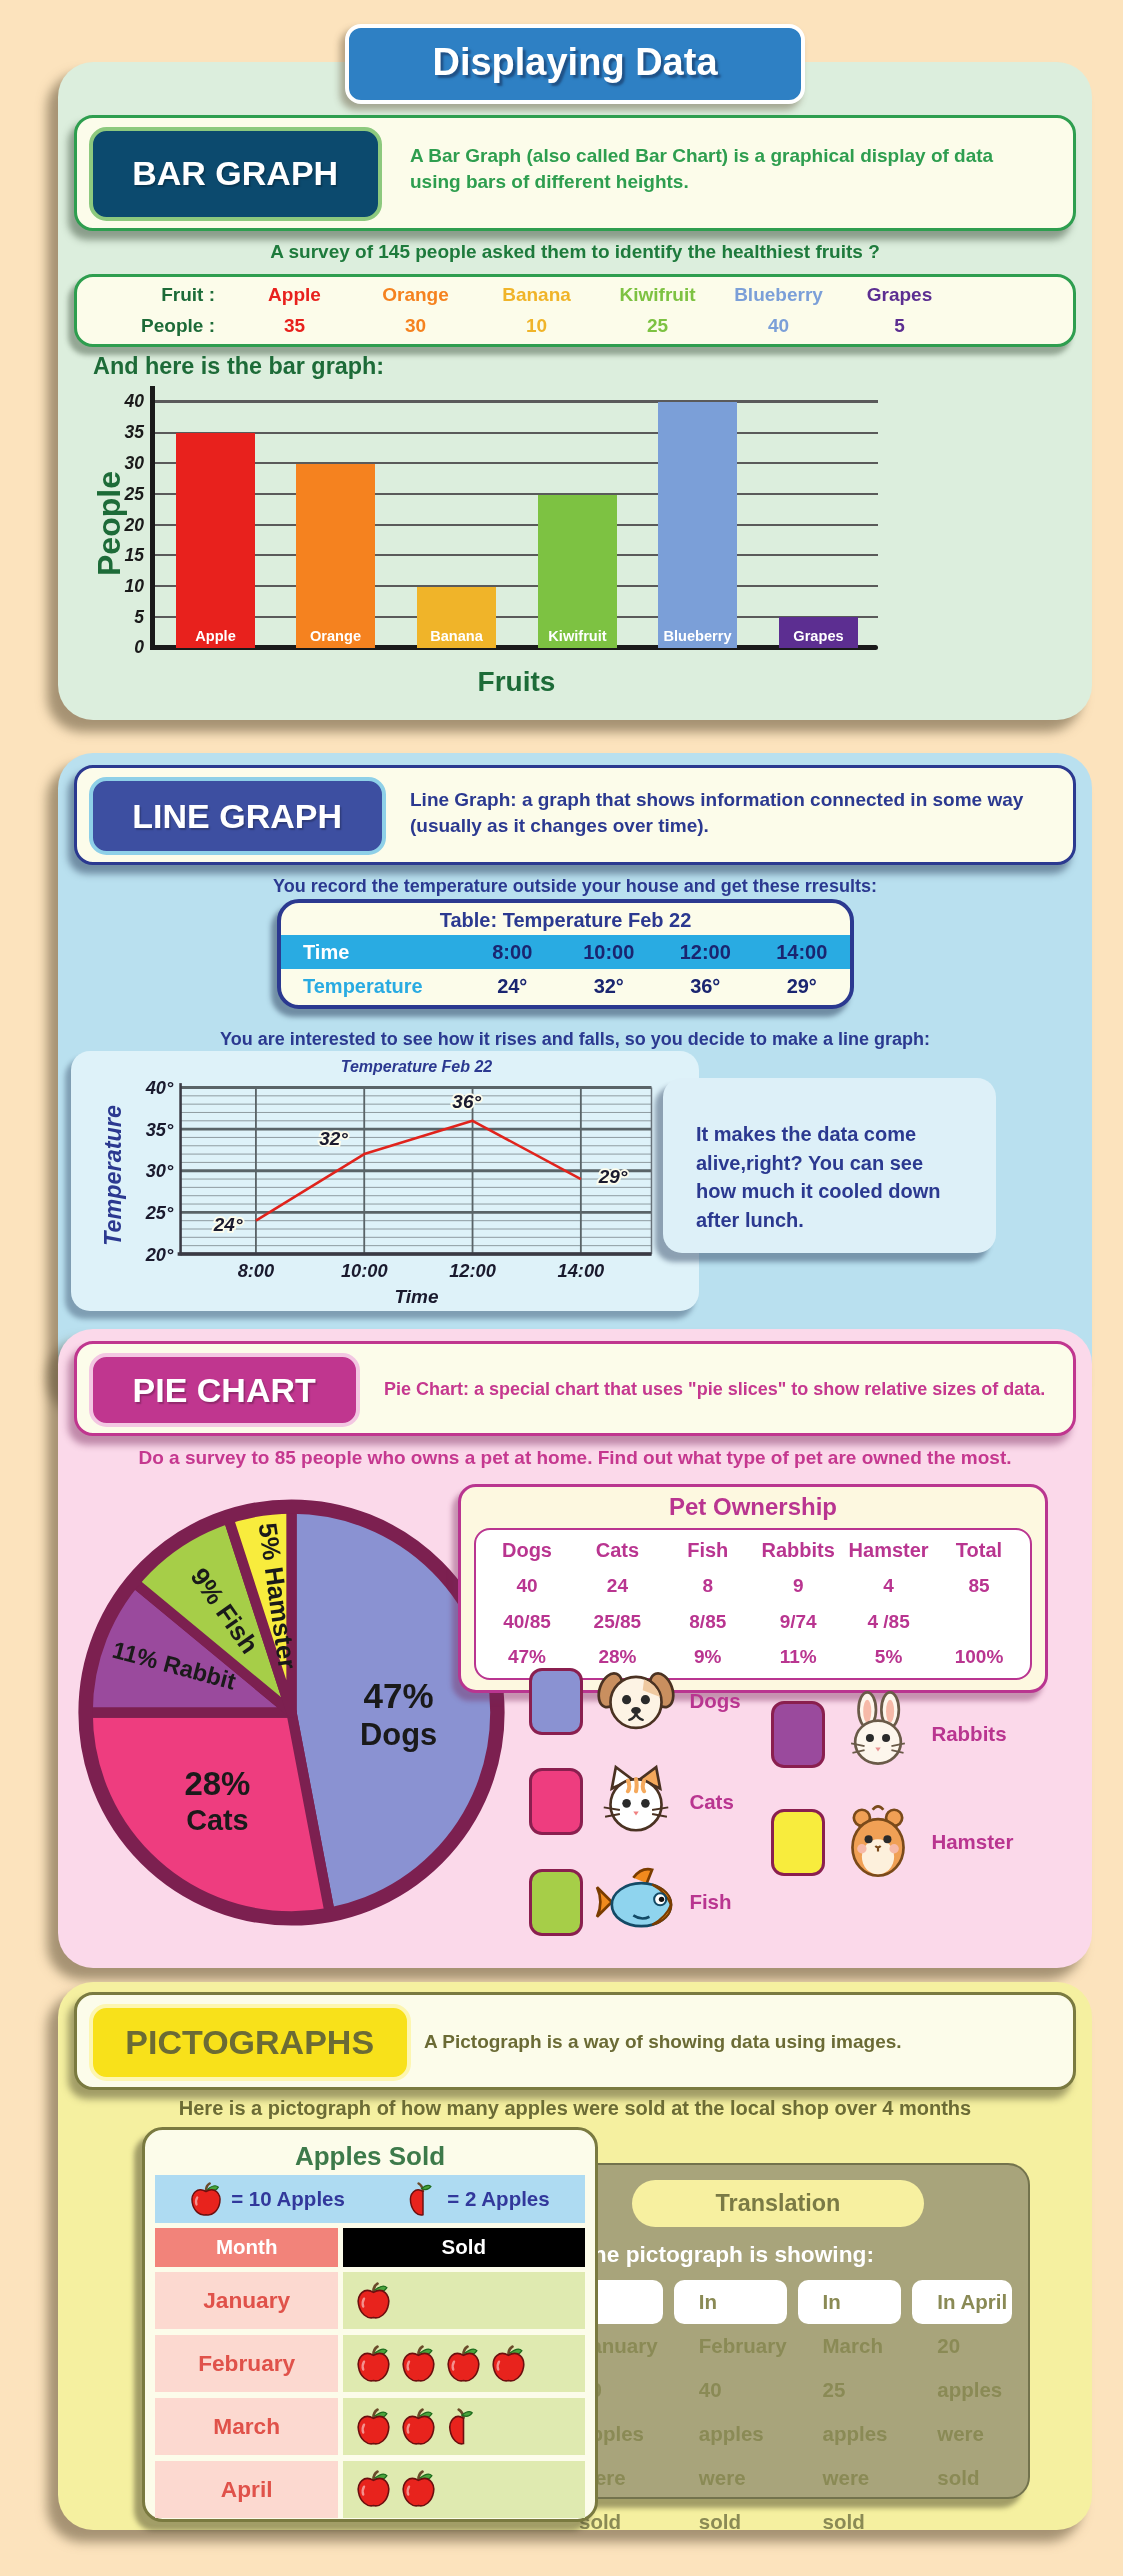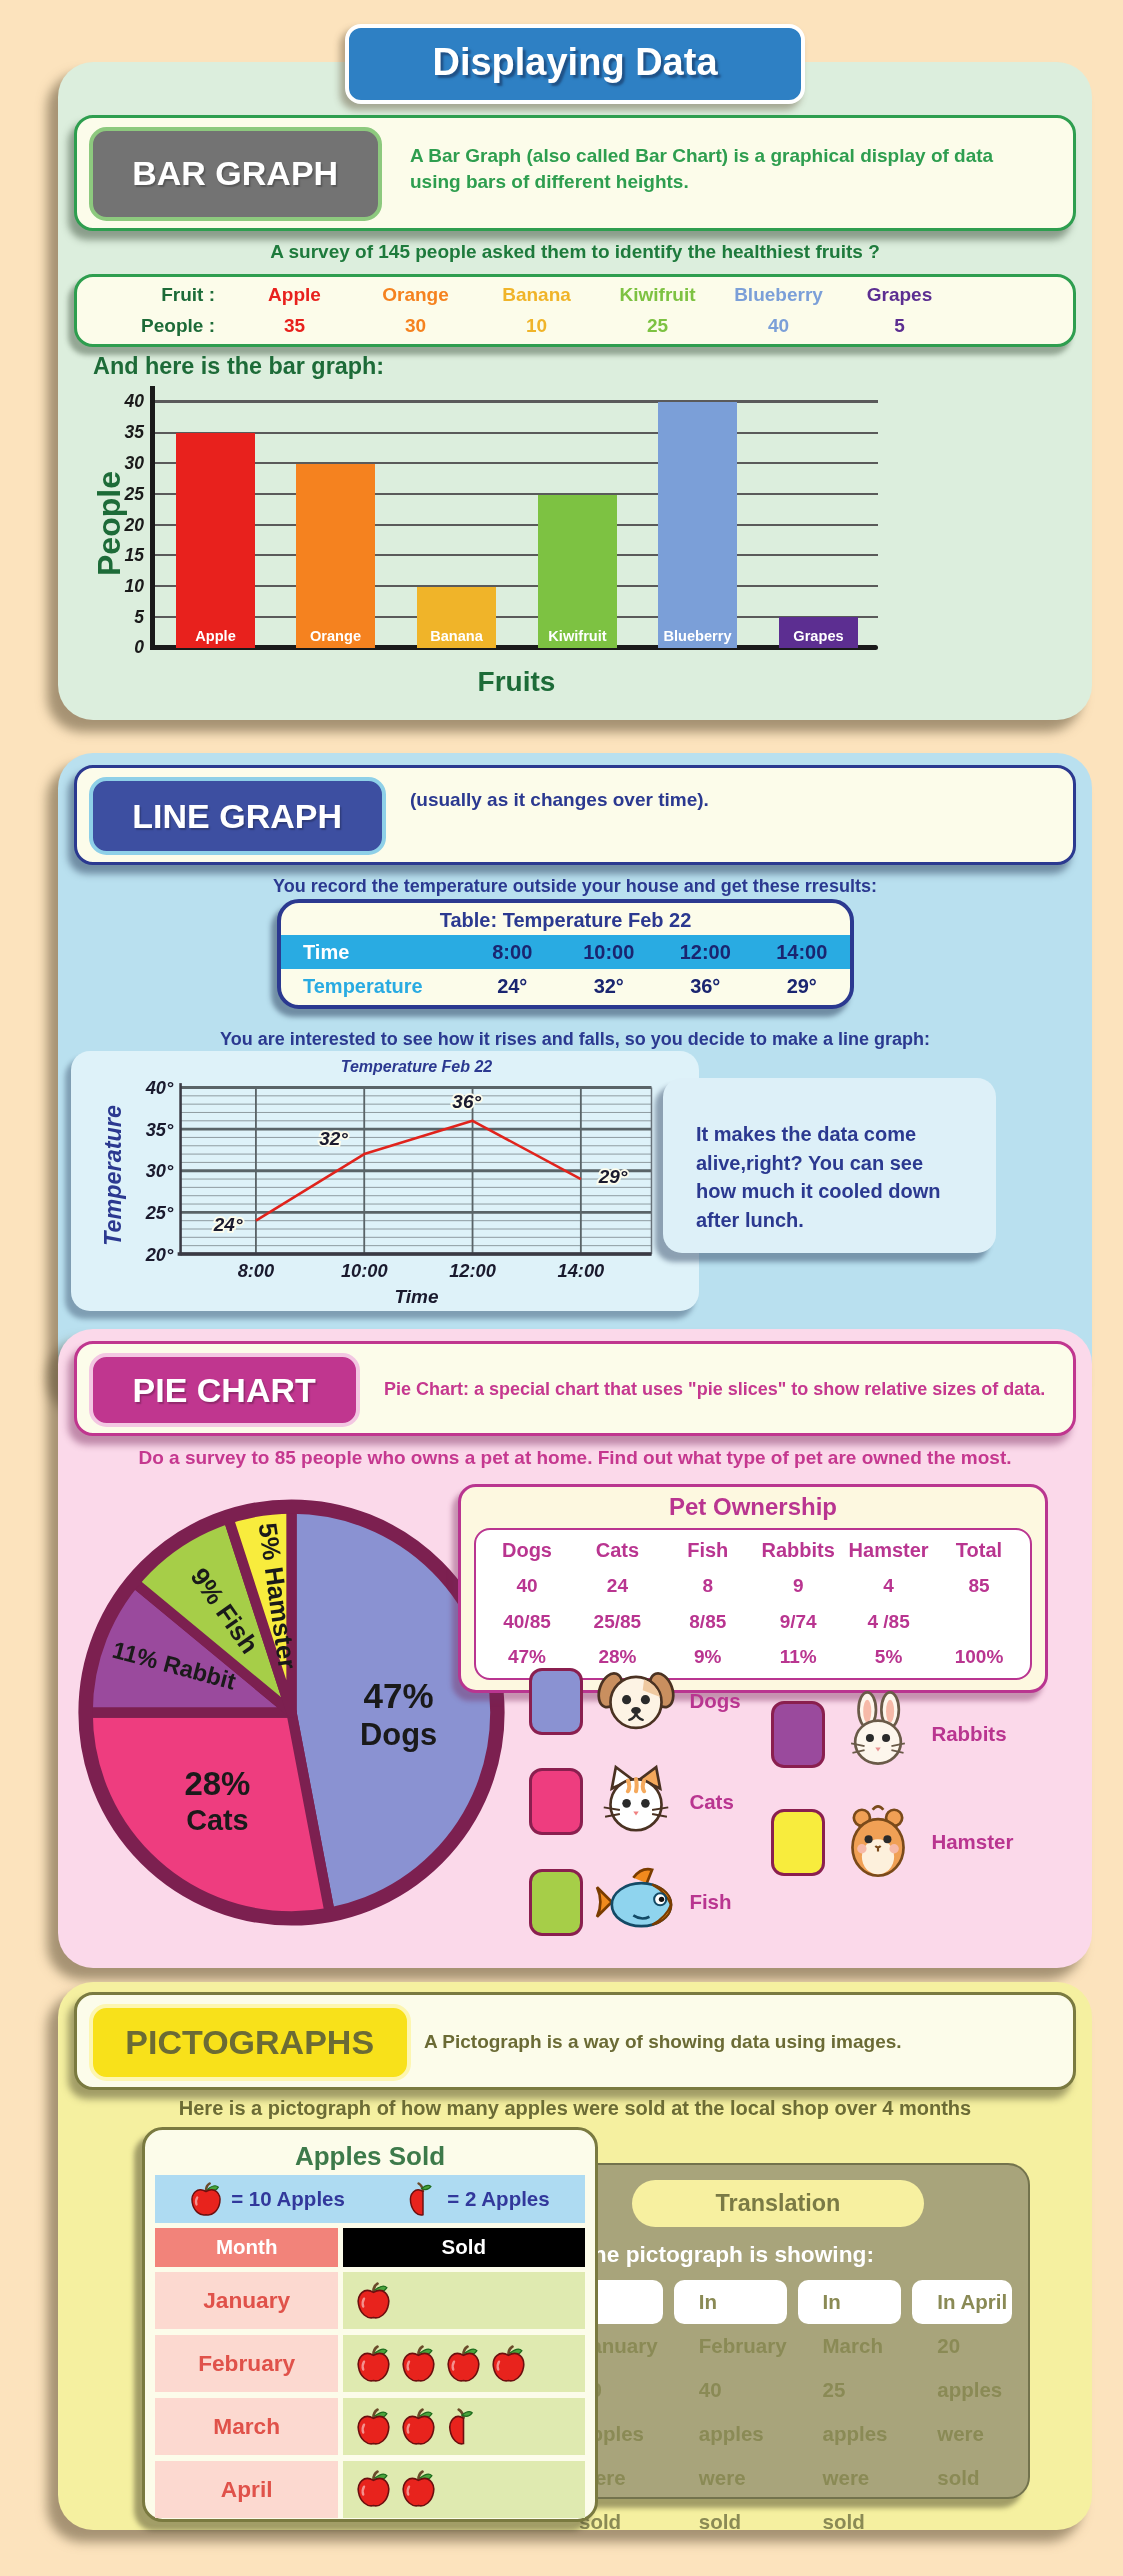--- a/index.html
+++ b/index.html
@@ -24,7 +24,7 @@
 
   .pill{position:absolute;left:11.7px;top:8.8px;border-radius:17.5px;color:#fff;font-size:34px;
     display:flex;align-items:center;justify-content:center;text-shadow:1.5px 2.2px 1.5px rgba(0,0,0,.25);}
-  .pill-green{width:285px;height:86px;background:#737373;border:4.4px solid #8dc97e;}
+  .pill-green{width:285px;height:86px;background:#0c4a6e;border:4.4px solid #8dc97e;}
   .pill-blue{width:289px;height:70px;background:#3d4fa1;border:4.4px solid #8ed0e8;}
   .pill-pink{width:263px;height:66px;background:#c0368f;border:4.4px solid #f3c7e2;}
   .pill-yellow{width:314px;height:69px;background:#f8e11a;border:4.4px solid #fdf6b0;color:#6b6b35;text-shadow:none;}

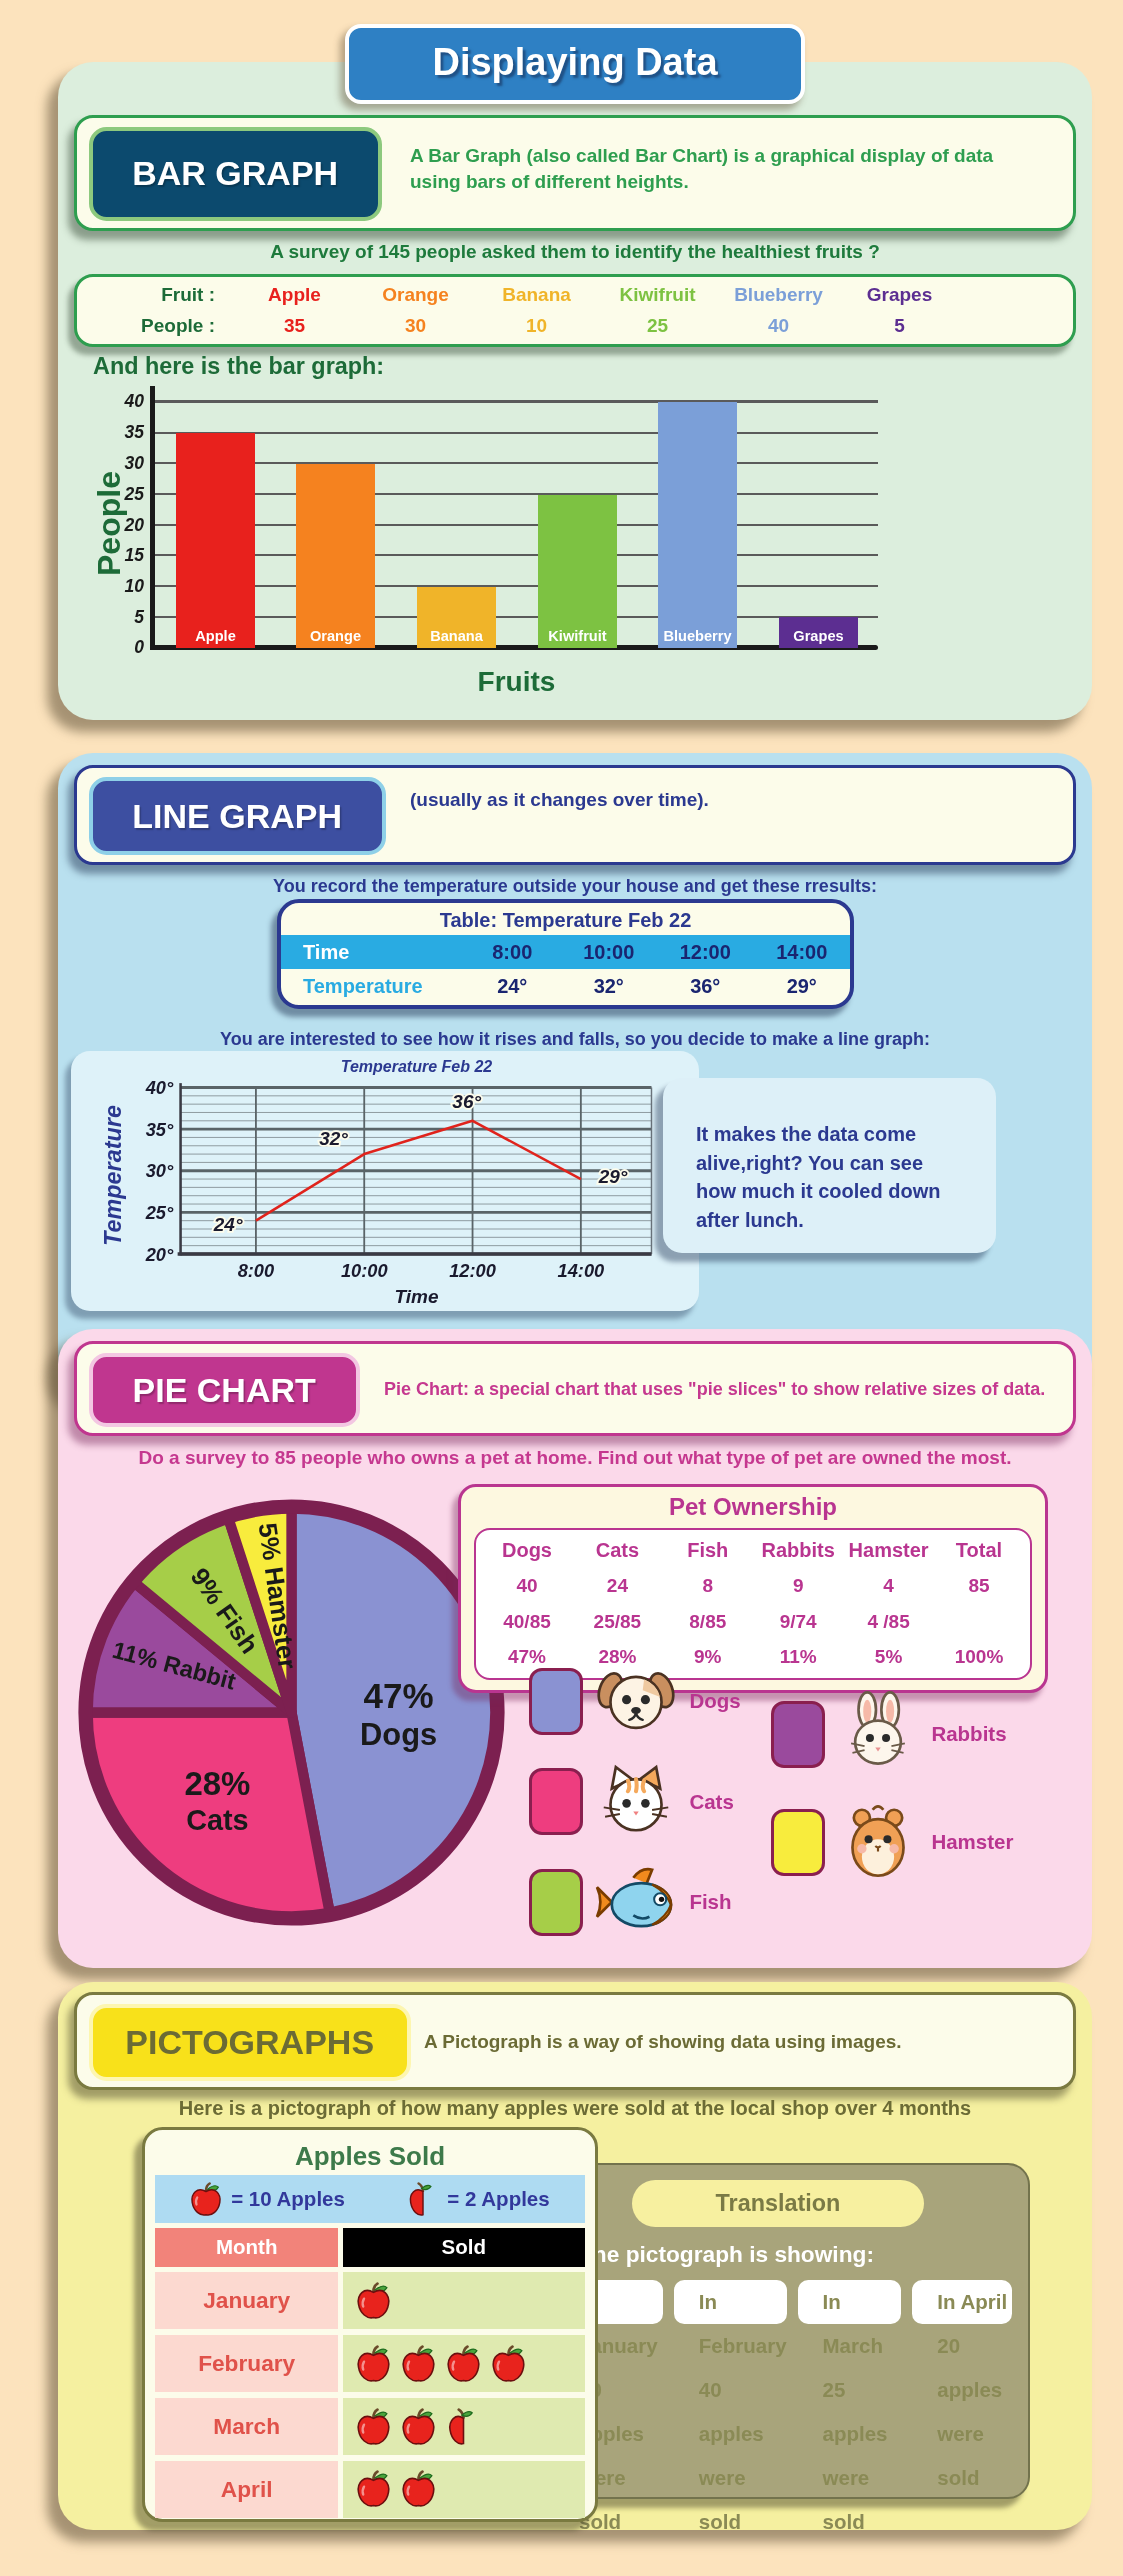--- a/index.html
+++ b/index.html
@@ -233,6 +233,7 @@
     <div class="hdr hdr-blue">
       <div class="pill pill-blue">LINE GRAPH</div>
       <div class="hdr-desc desc-navy">
+        <div>Line Graph: a graph that shows information connected in some way</div>
         <div>(usually as it changes over time).</div>
       </div>
     </div>

